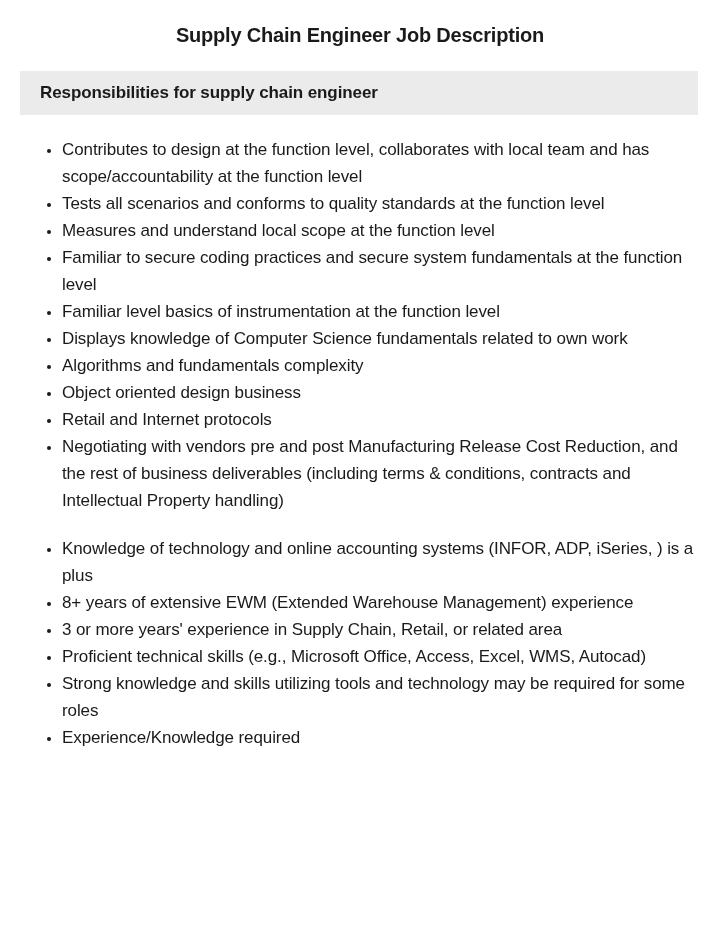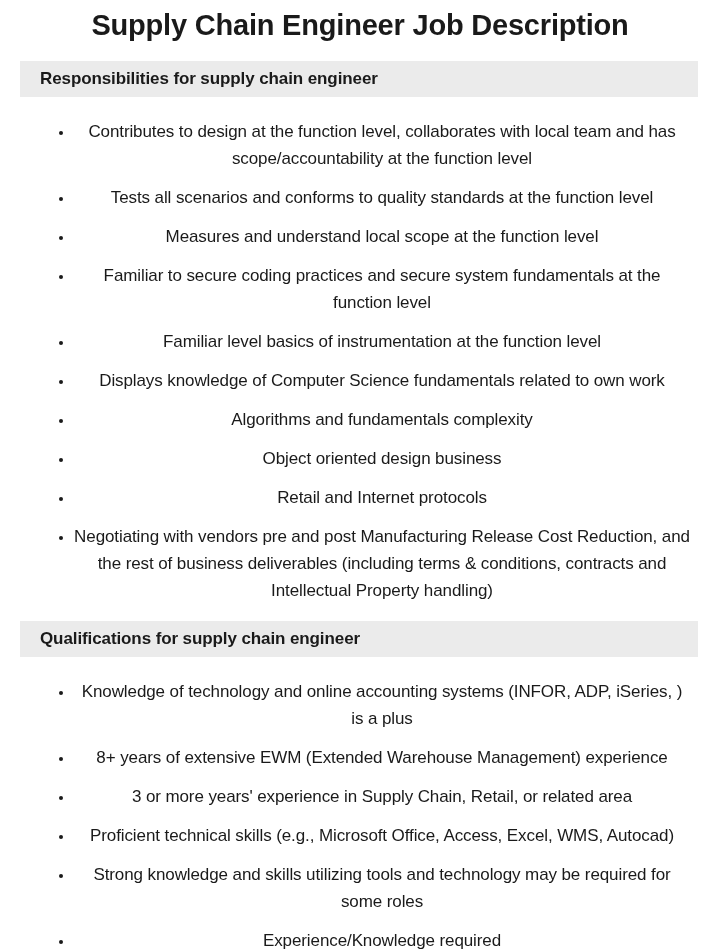--- a/index.html
+++ b/index.html
@@ -14,8 +14,8 @@
   .page { width: 720px; box-sizing: border-box; padding-bottom: 30px; }
   h1.title {
     margin: 0 20px;
-    padding-top: 6px;
-    font-size: 29px;
+    padding-top: 16px;
+    font-size: 20px;
     line-height: 38px;
     font-weight: 700;
     text-align: center;

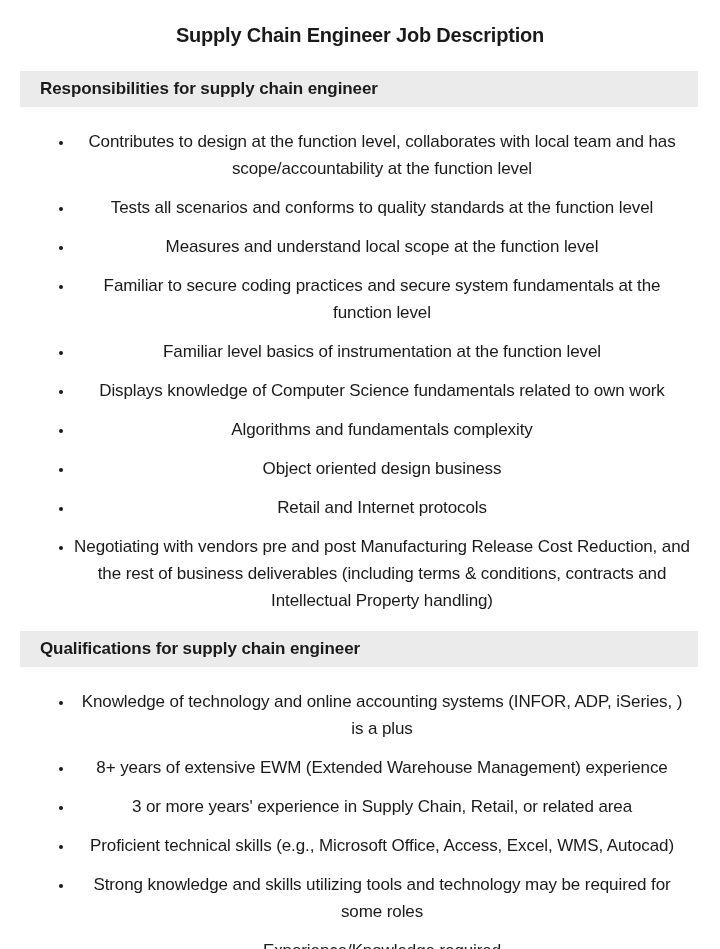--- a/index.html
+++ b/index.html
@@ -30,7 +30,7 @@
   .section-bar {
     background: #ebebeb;
     margin: 17px 22px 0 20px;
-    height: 36px;
+    height: 44px;
     display: flex;
     align-items: center;
     padding: 0 20px;

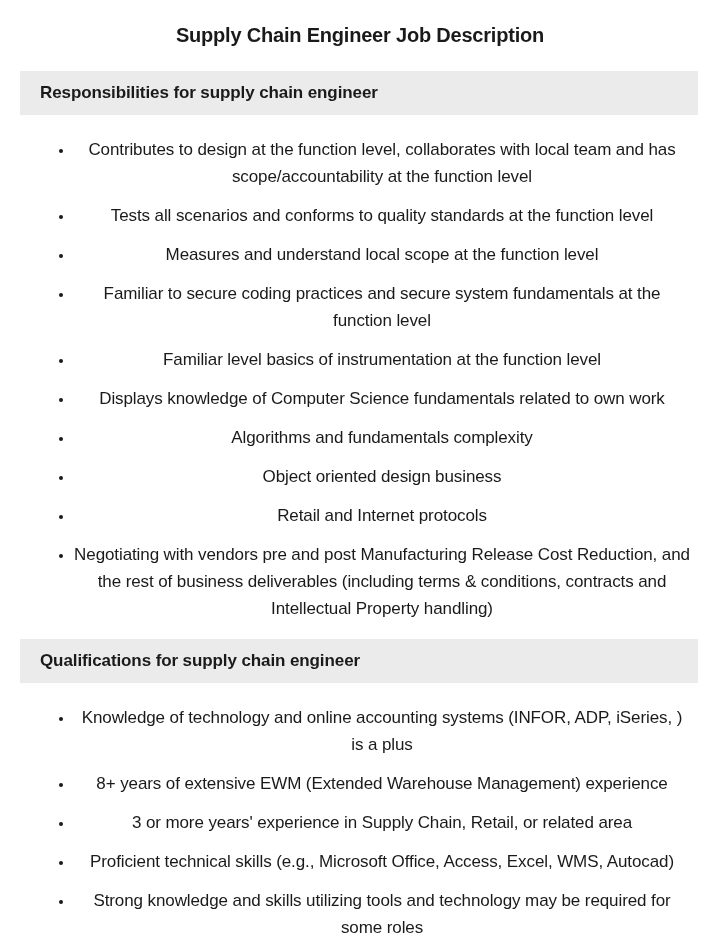--- a/index.html
+++ b/index.html
@@ -50,7 +50,7 @@
     line-height: 27px;
     letter-spacing: -0.1px;
   }
-  ul.bullets li { margin: 12px; padding-left: 0; text-align: center; }
+  ul.bullets li { margin: 0; padding-left: 0; }
   ul.bullets li::marker { font-size: 14px; }
   section.doc-section { margin: 0; }
 </style>

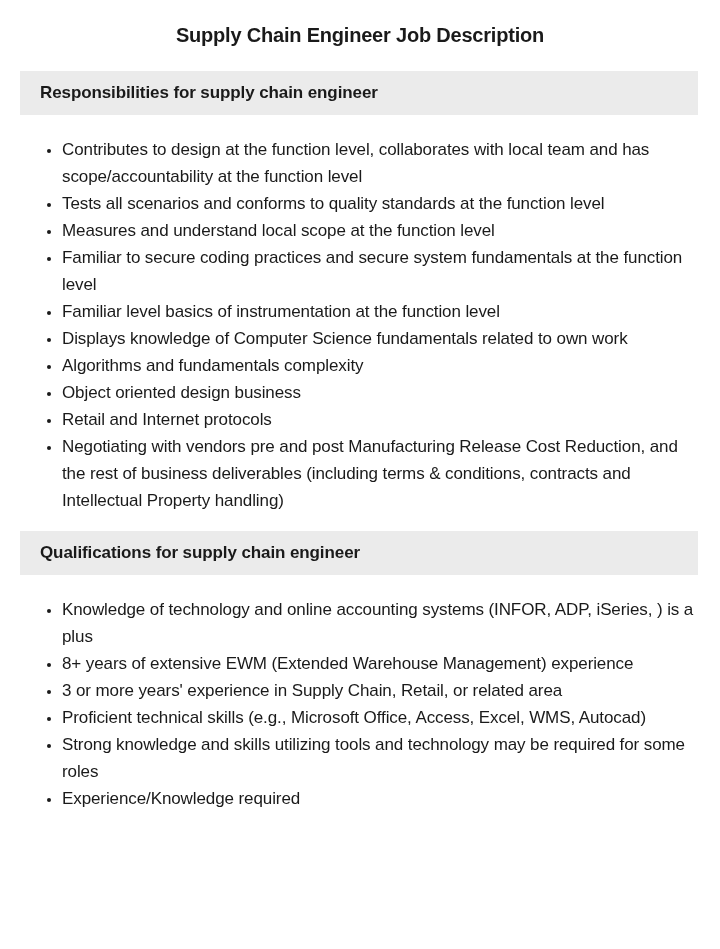--- a/index.html
+++ b/index.html
@@ -81,9 +81,6 @@
   </section>
 
   <section class="doc-section">
-    <div class="section-bar">
-      <h2>Qualifications for supply chain engineer</h2>
-    </div>
     <ul class="bullets">
       <li>Knowledge of technology and online accounting systems (INFOR, ADP, iSeries, ) is a plus</li>
       <li>8+ years of extensive EWM (Extended Warehouse Management) experience</li>

